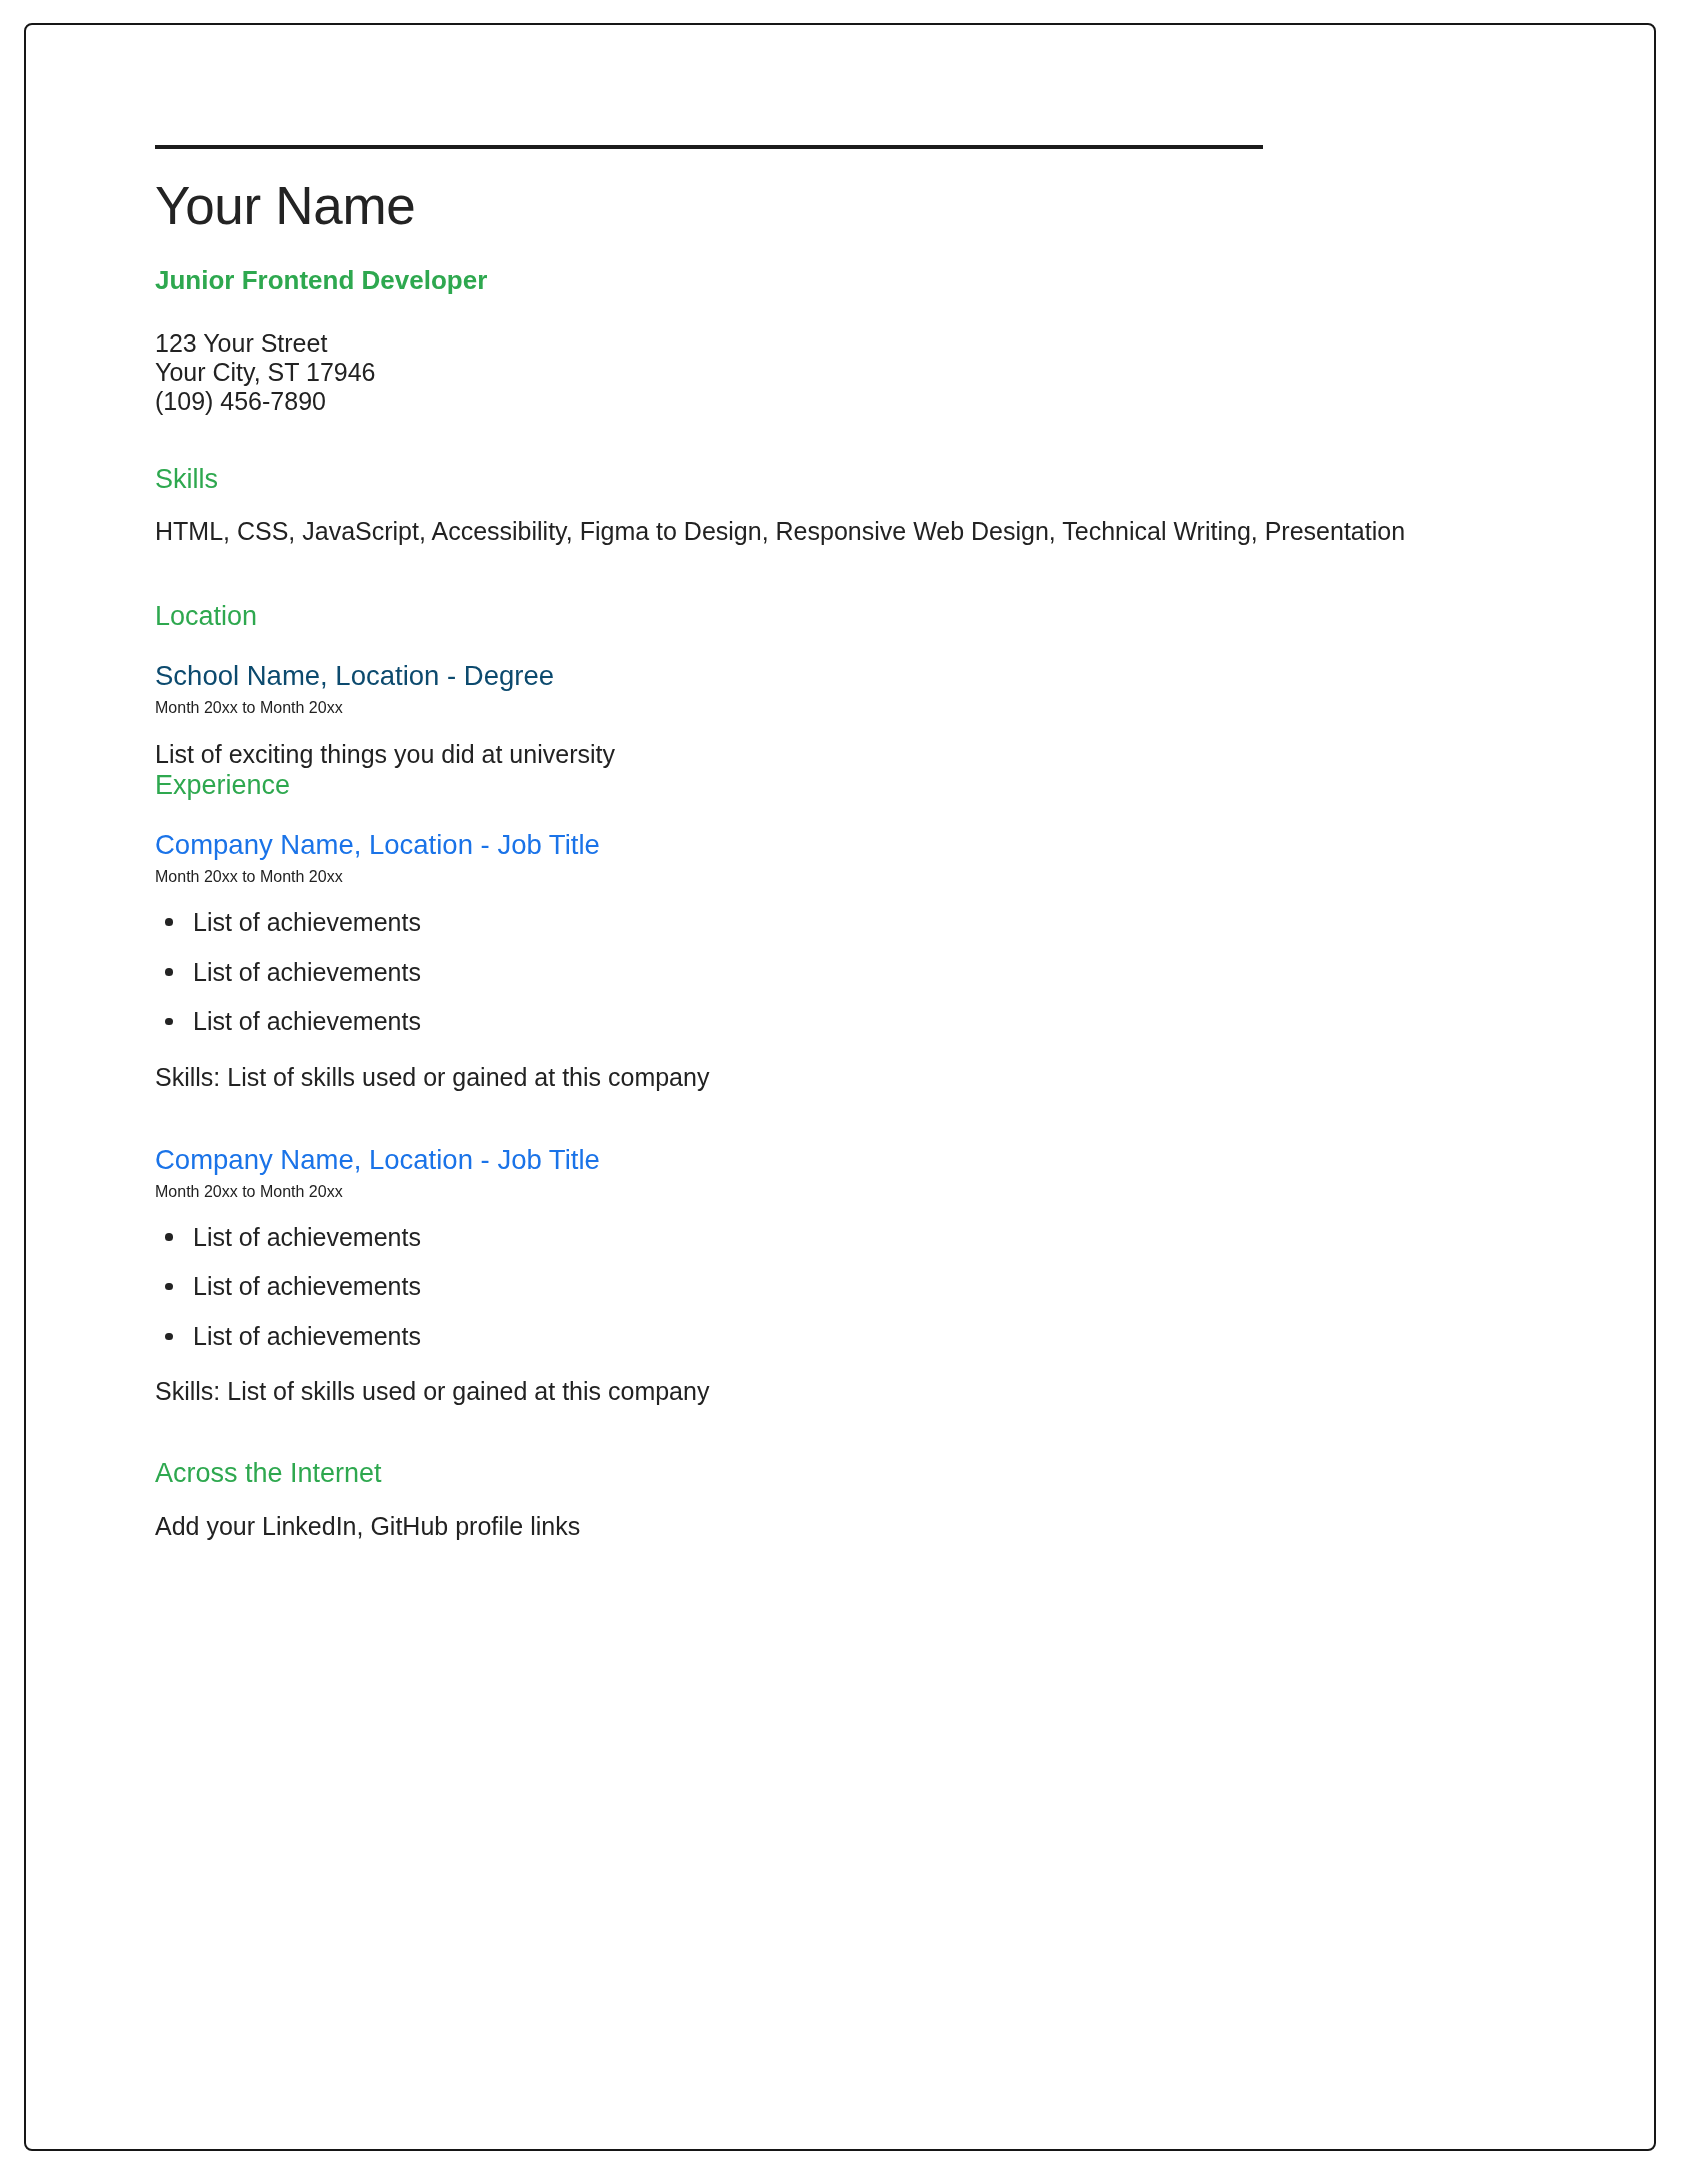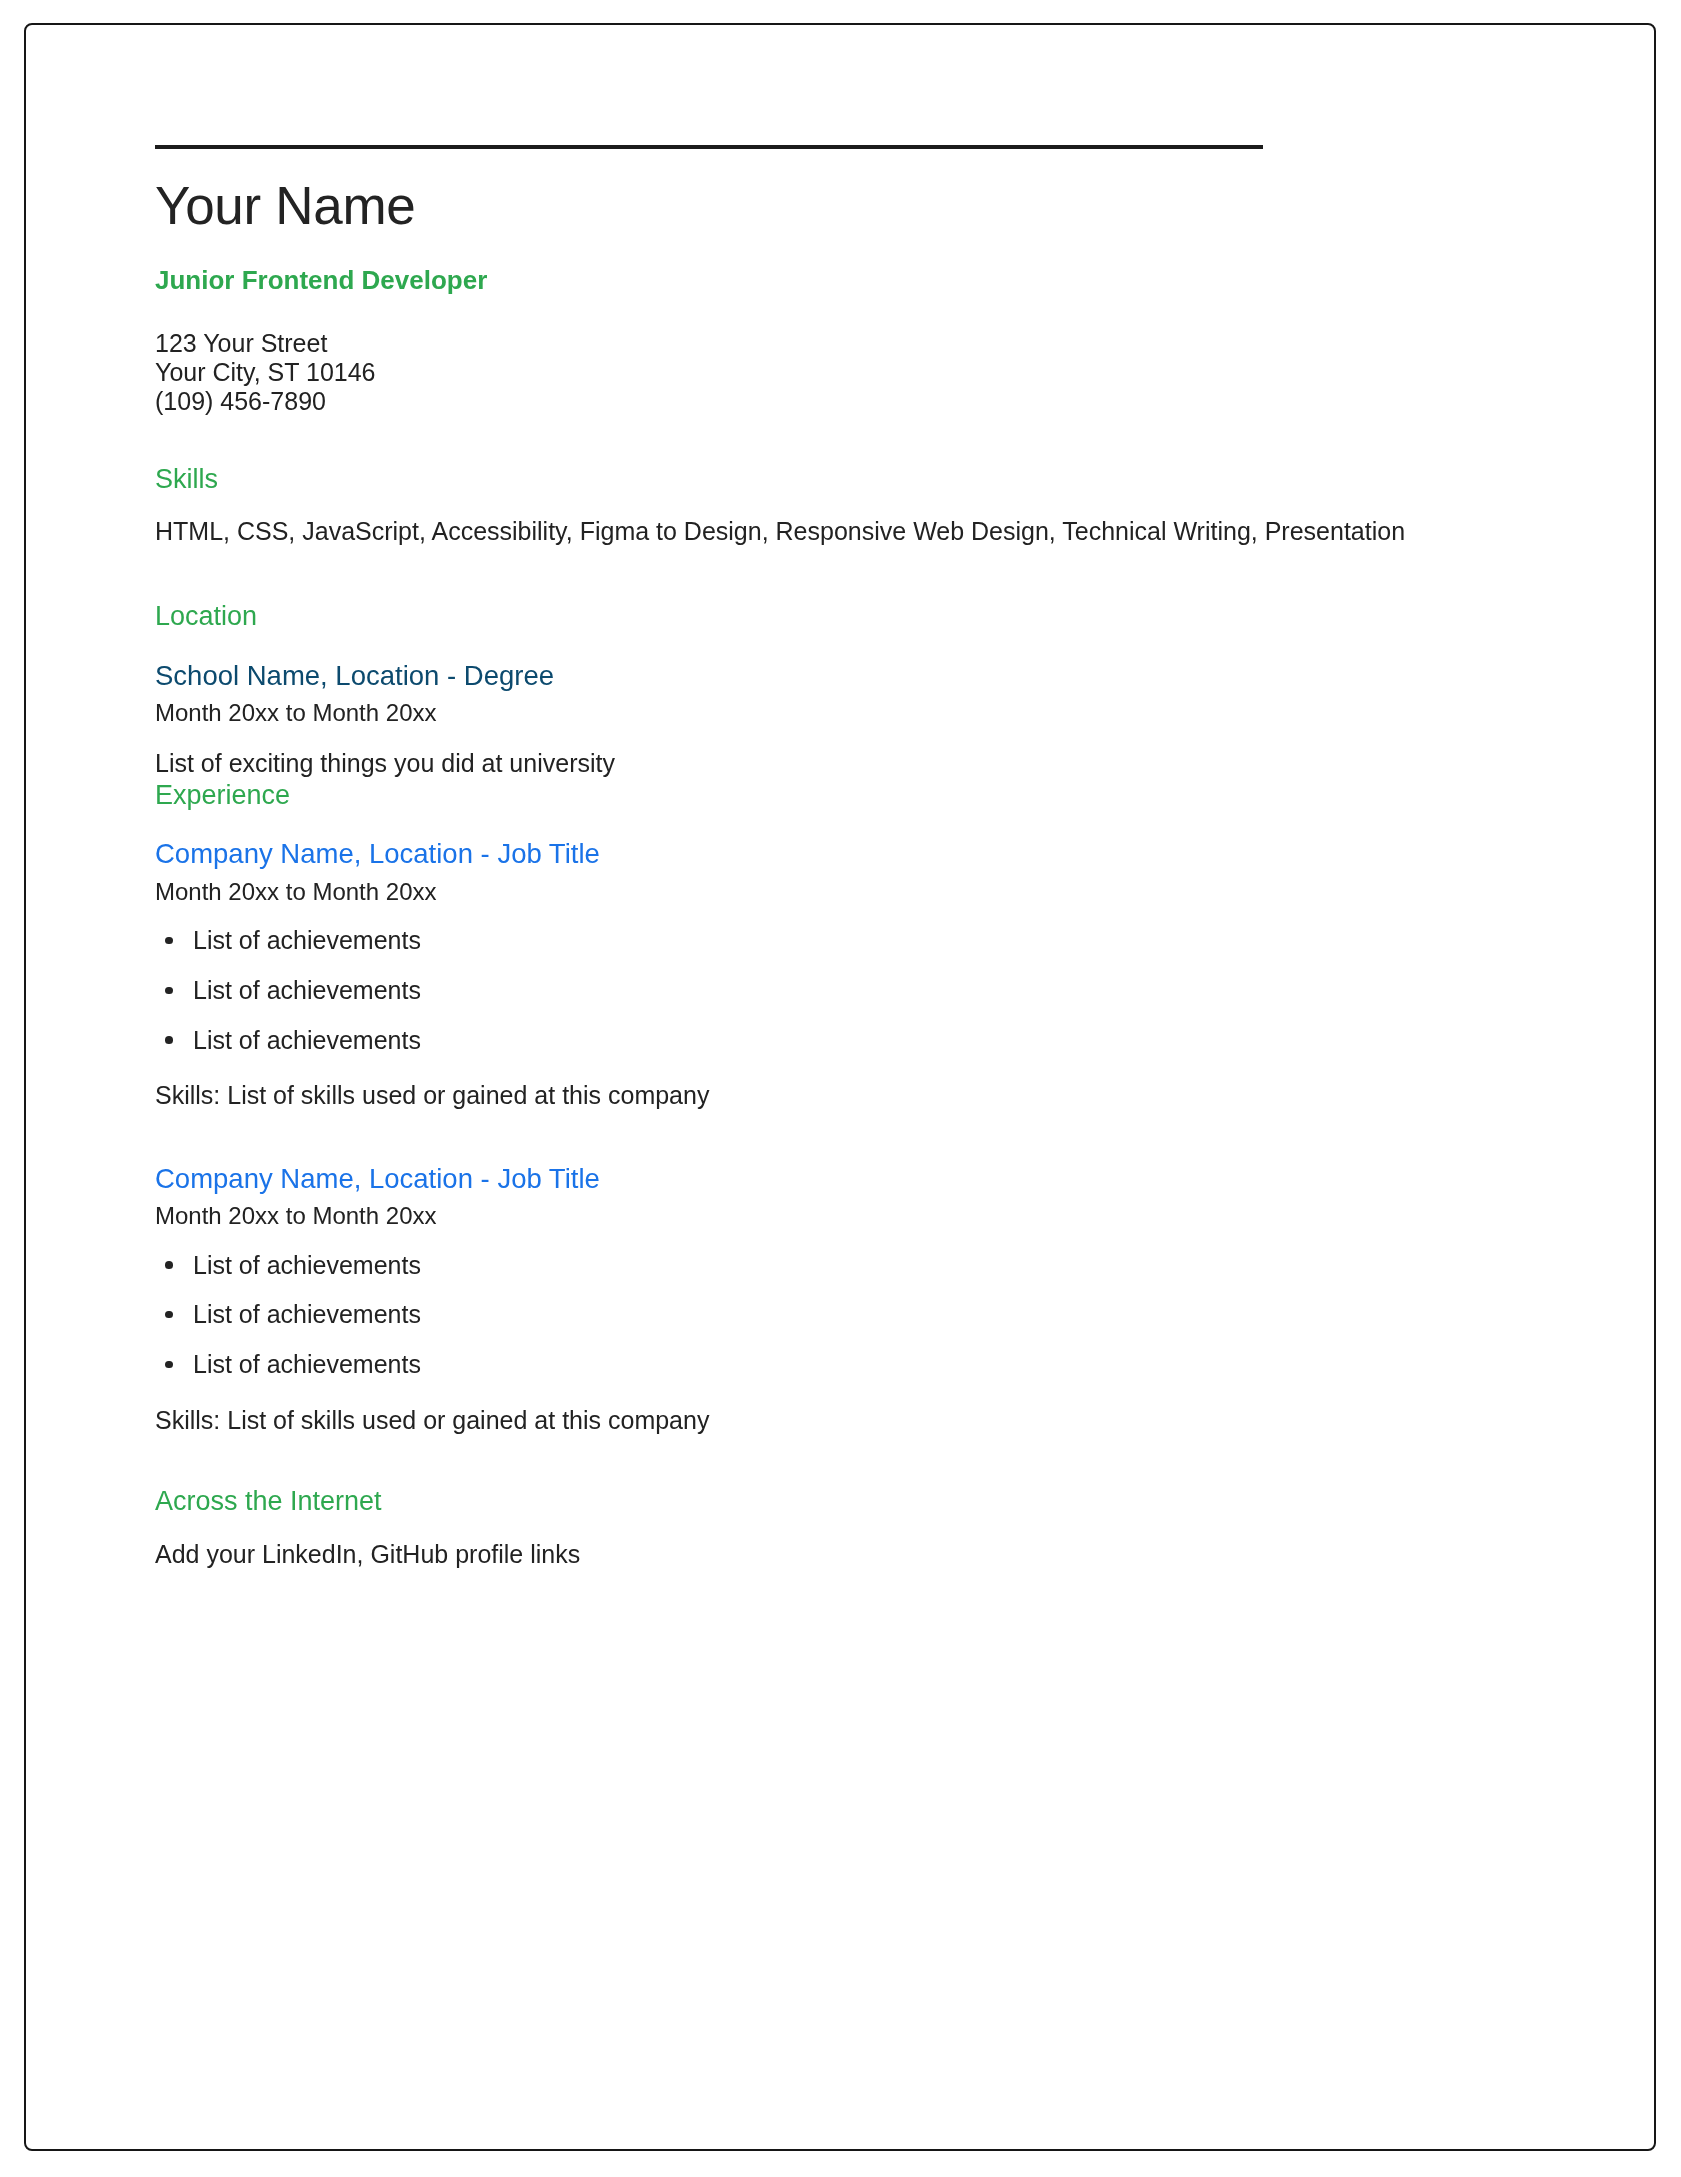--- a/index.html
+++ b/index.html
@@ -152,7 +152,7 @@
 
     <div class="contact-block">
       <div class="contact-line">123 Your Street</div>
-      <div class="contact-line">Your City, ST 10146</div>
+      <div class="contact-line">Your City, ST 17946</div>
       <div class="contact-line">(109) 456-7890</div>
     </div>
 

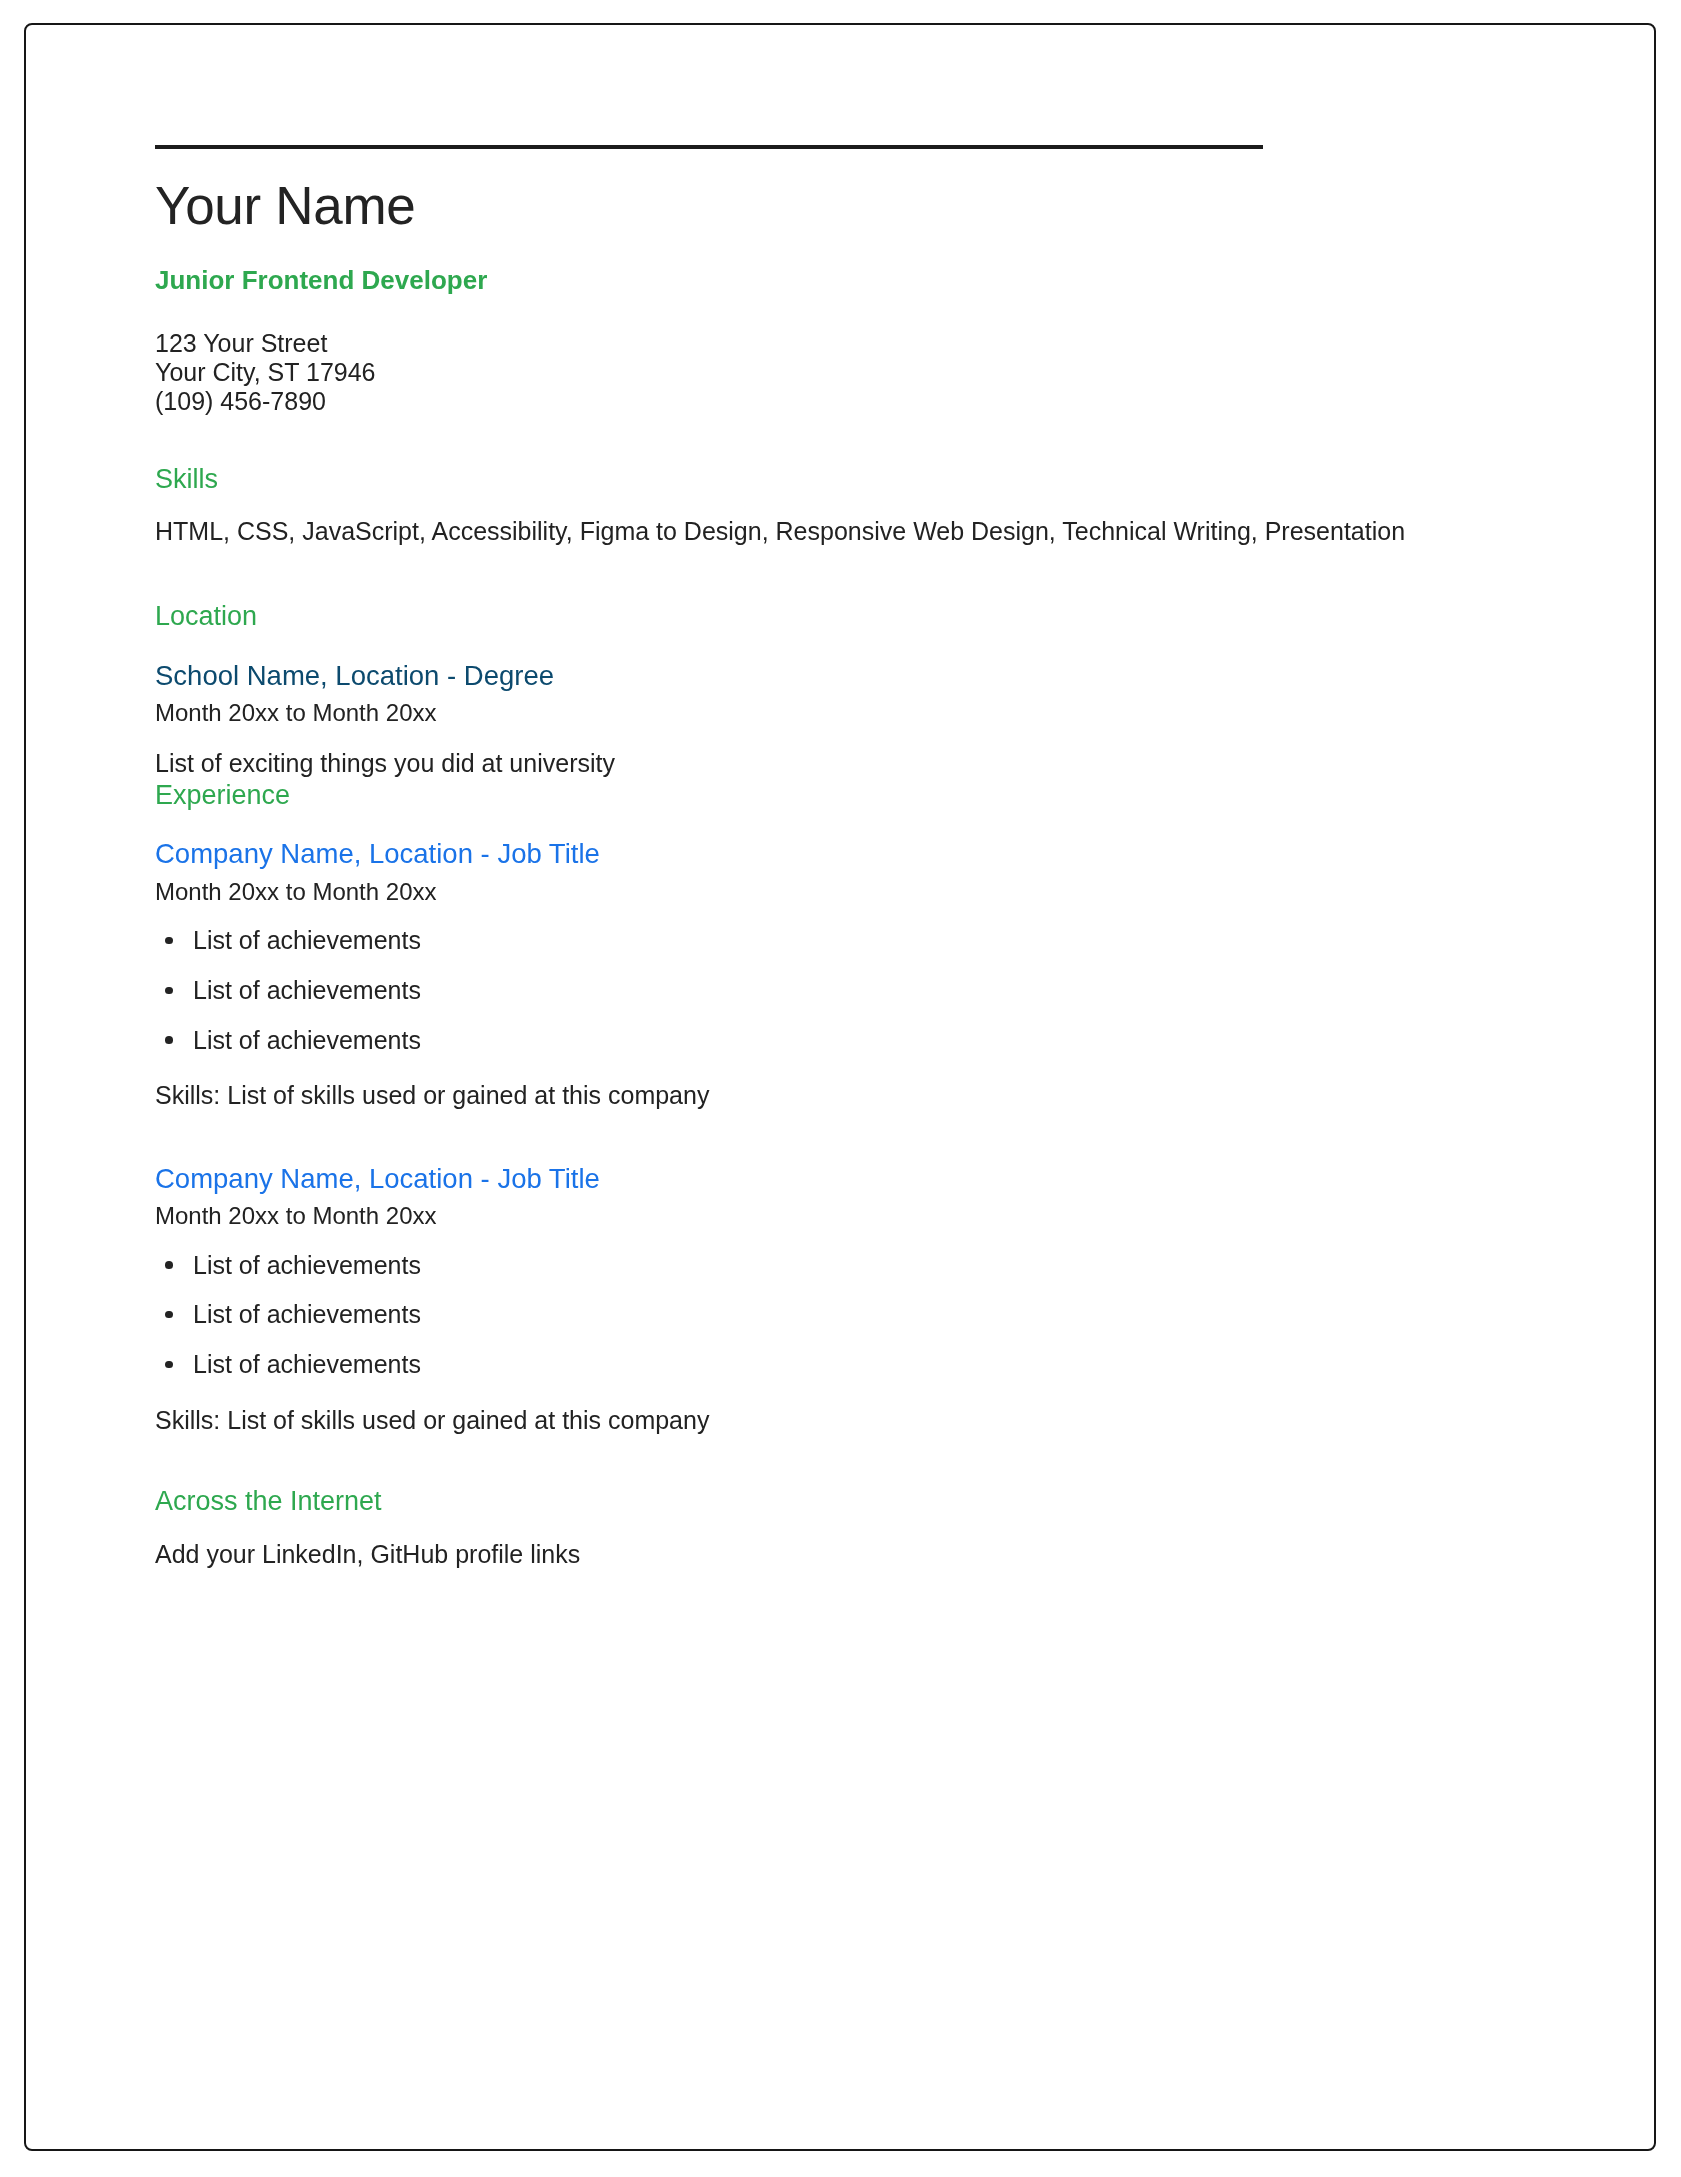--- a/index.html
+++ b/index.html
@@ -97,7 +97,7 @@
     margin: 0;
   }
   .entry-dates {
-    font-size: 24px;
+    font-size: 16px;
     line-height: 1.17;
     margin: 6.9px 0 0 0;
     color: #222222;

